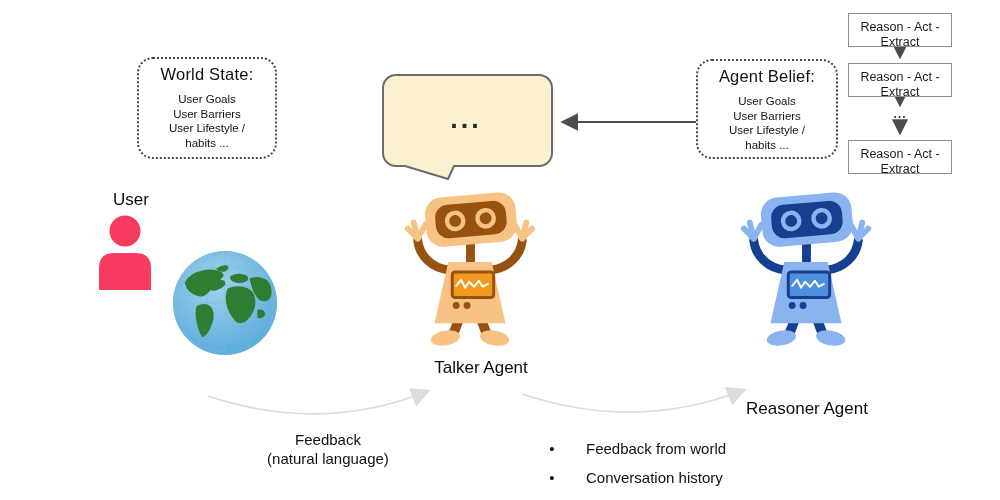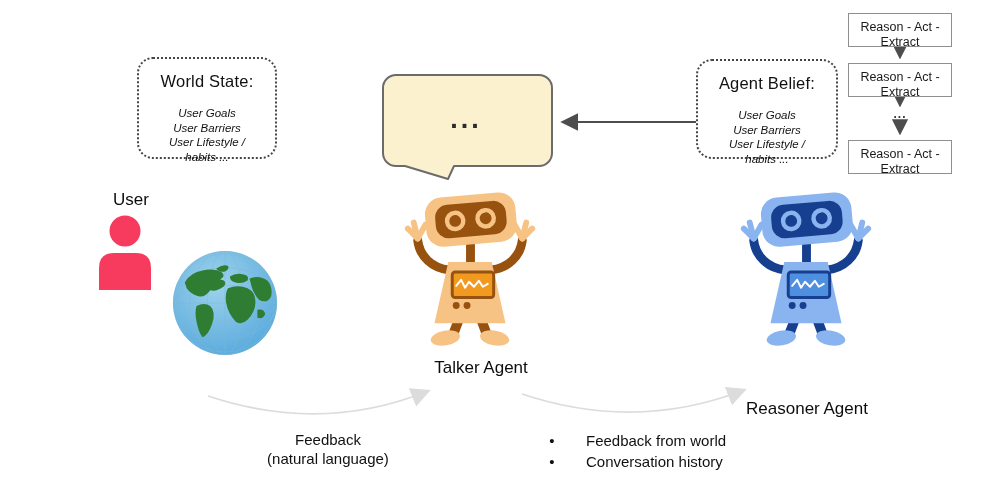--- a/index.html
+++ b/index.html
@@ -9,7 +9,7 @@
 
   
   .dash-box { position:absolute; border:2px dotted #454545; border-radius:16px; text-align:center; background:#fff; }
-  .dash-box .bx-title { font-size:16.5px; font-weight:400; margin-top:13px; letter-spacing:.2px; }
+  .dash-box .bx-title { font-size:16.5px; font-weight:400; margin-top:6px; letter-spacing:.2px; }
   .dash-box .bx-lines { margin-top:15px; font-size:11.5px; line-height:14.5px; font-style:italic; }
 
   

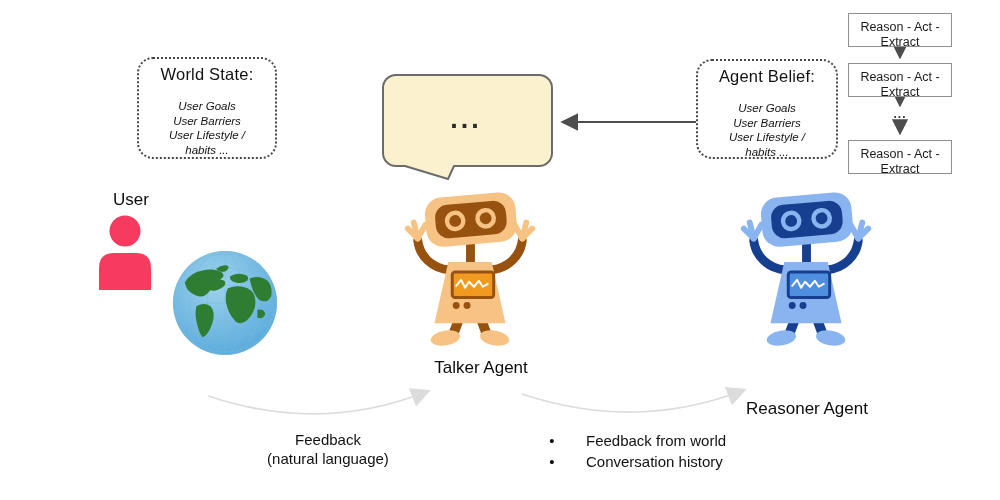--- a/index.html
+++ b/index.html
@@ -10,7 +10,7 @@
   
   .dash-box { position:absolute; border:2px dotted #454545; border-radius:16px; text-align:center; background:#fff; }
   .dash-box .bx-title { font-size:16.5px; font-weight:400; margin-top:6px; letter-spacing:.2px; }
-  .dash-box .bx-lines { margin-top:15px; font-size:11.5px; line-height:14.5px; font-style:italic; }
+  .dash-box .bx-lines { margin-top:8px; font-size:11.5px; line-height:14.5px; }
 
   
   .stack-box { position:absolute; left:848px; width:104px; height:34px; border:1.5px solid #8f8f8f; background:#fff;

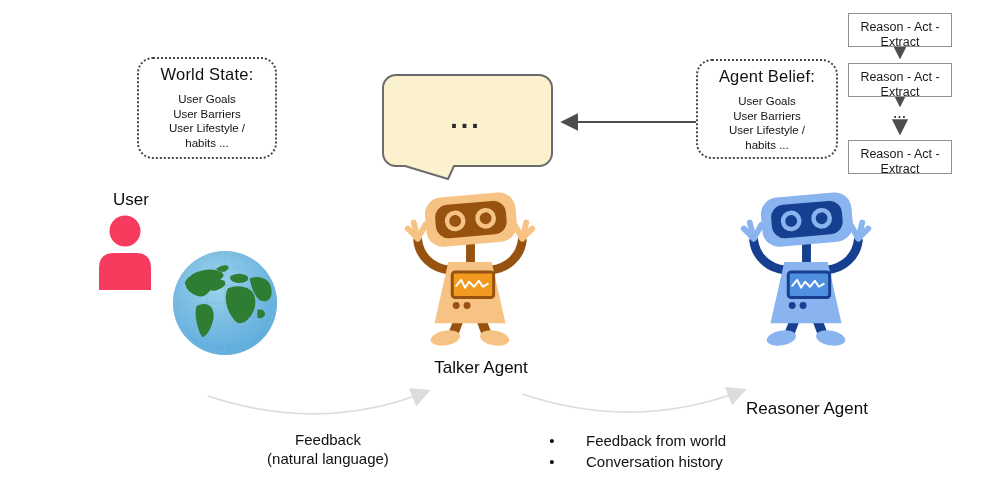--- a/index.html
+++ b/index.html
@@ -28,7 +28,7 @@
   .bullet-list { position:absolute; left:546px; top:430px; font-size:15px; line-height:21px; color:#111; }
   .bullet-row { display:flex; align-items:baseline; }
   .bullet-row .dot { width:12px; text-align:center; font-size:15px; }
-  .bullet-row .txt { margin-left:28px; }
+  .bullet-row .txt { margin-left:28px;margin-top:8px; }
 
   svg { position:absolute; display:block; }
   .nopointer { pointer-events:none; }

